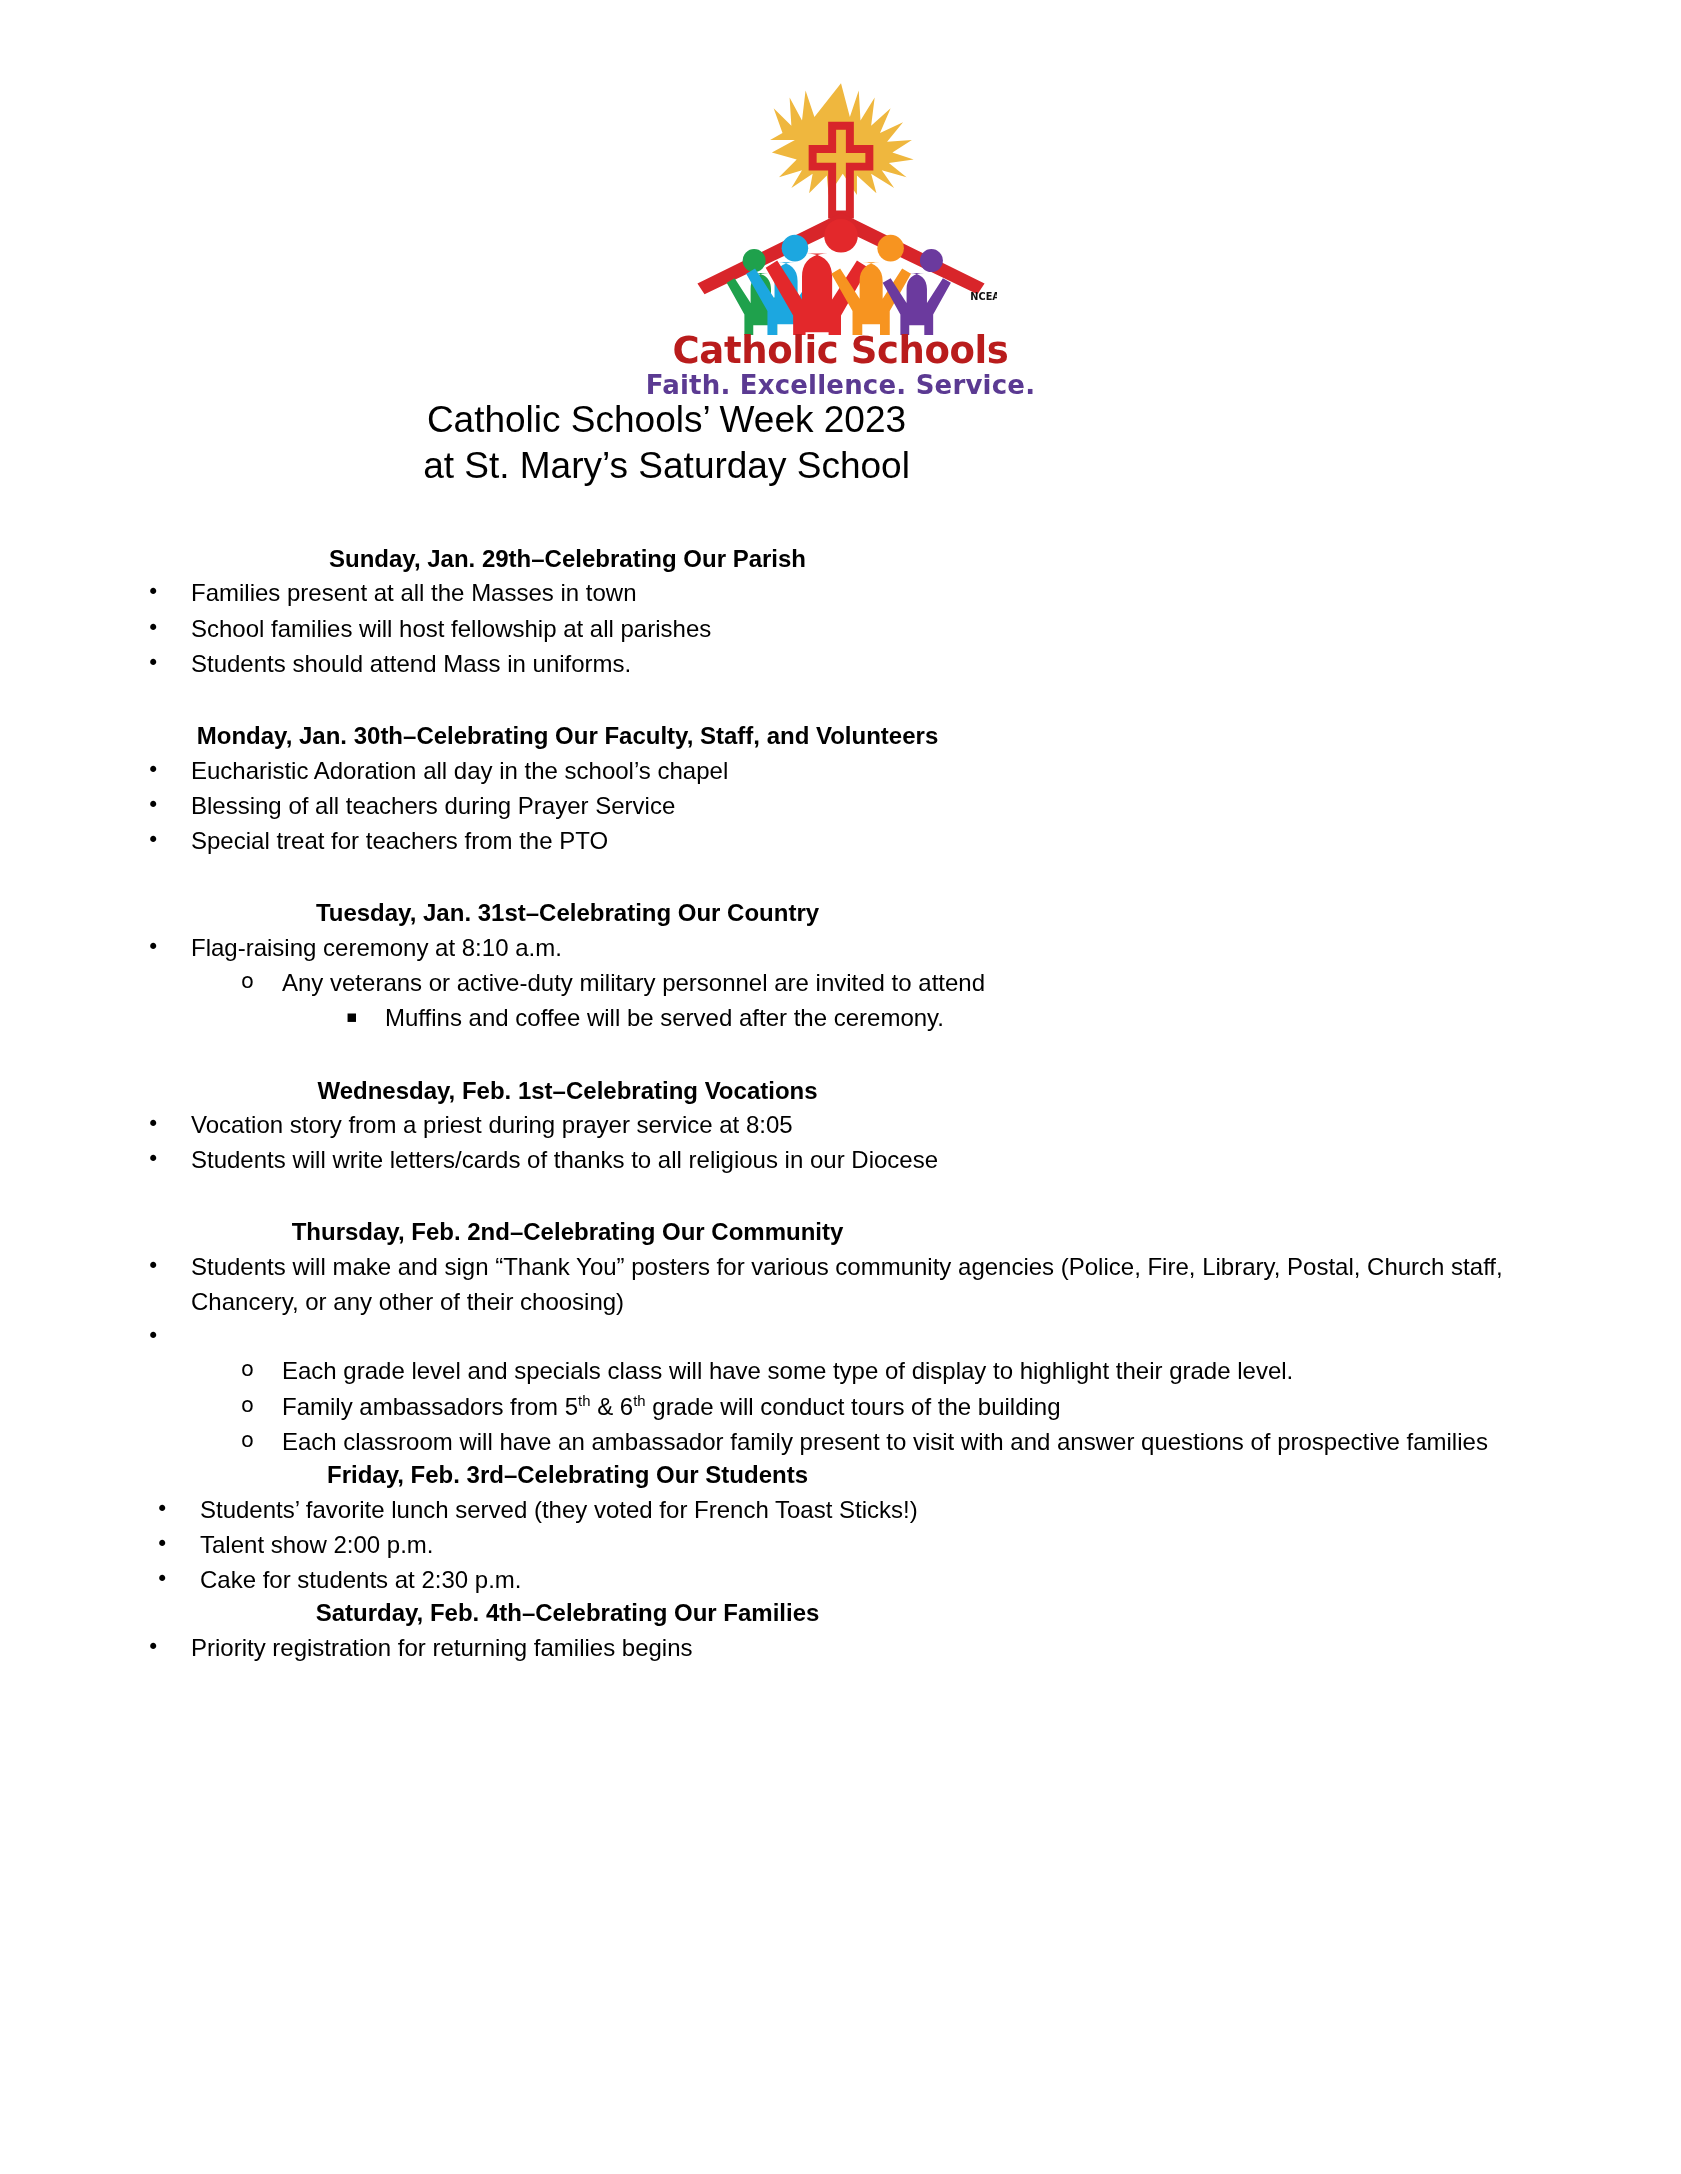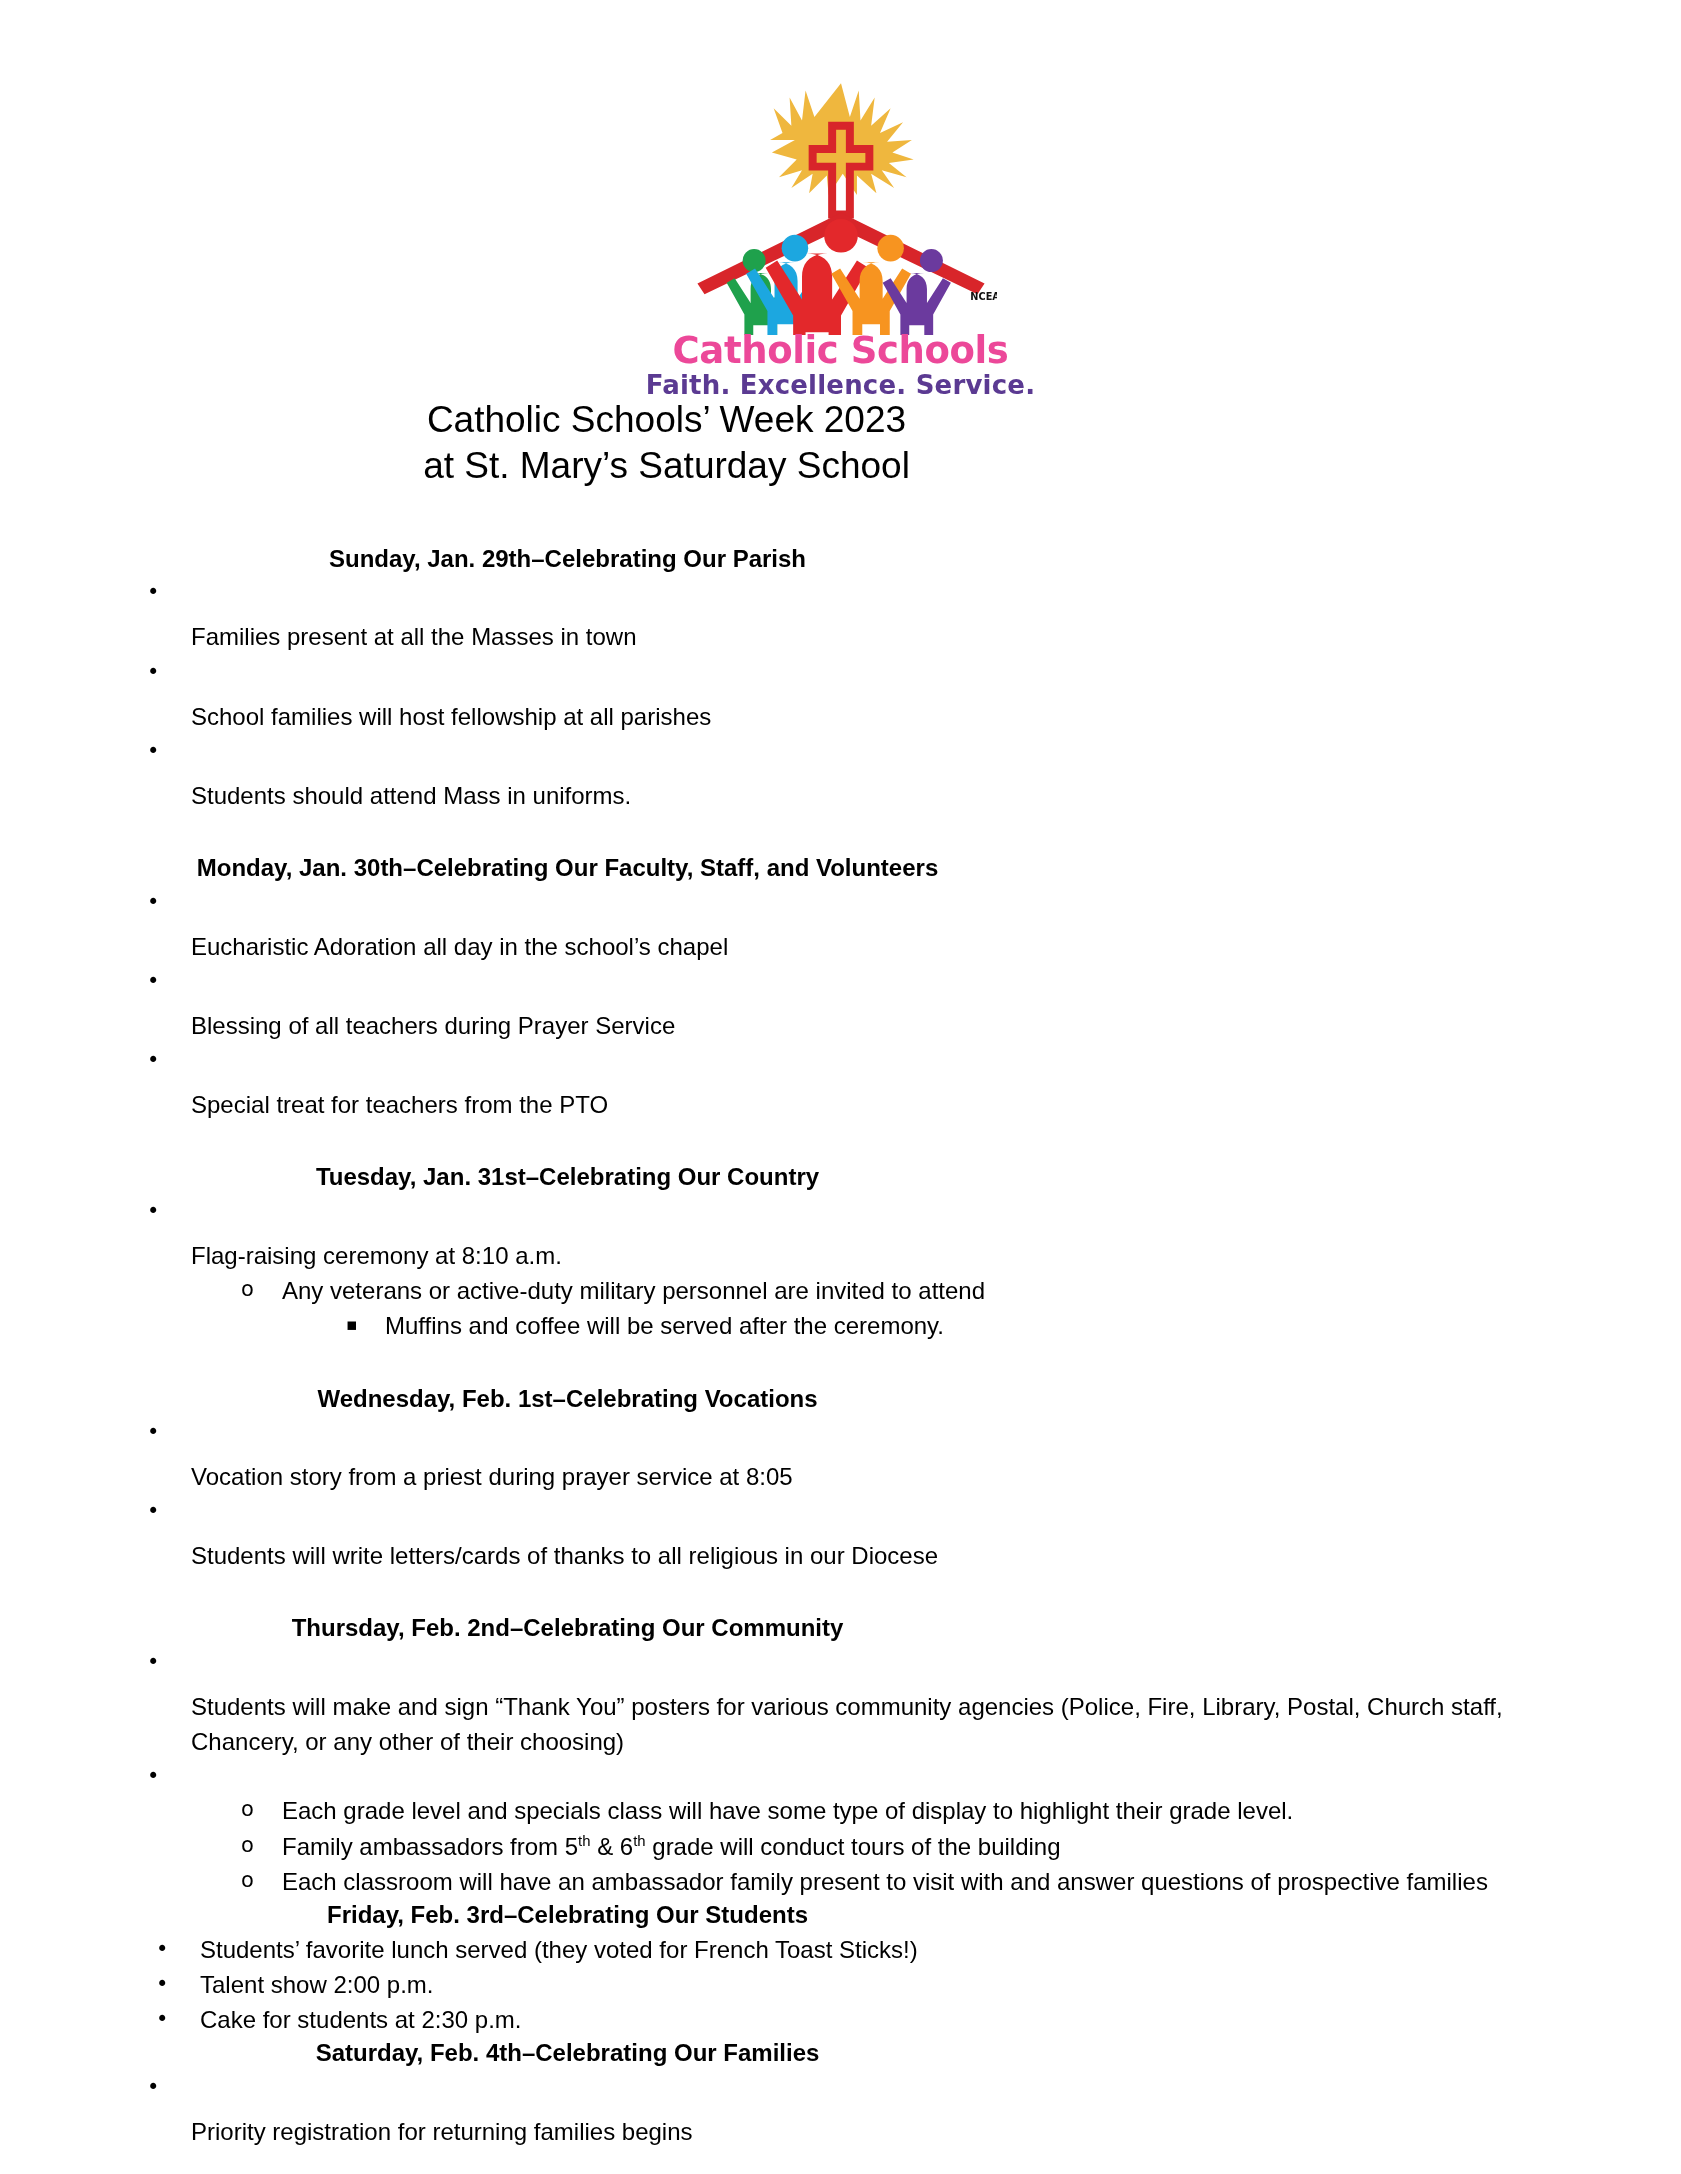--- a/index.html
+++ b/index.html
@@ -192,7 +192,7 @@
       </g>
       <text x="322" y="250" font-family="DejaVu Sans, sans-serif" font-size="11" font-weight="bold" fill="#111">NCEA®</text>
     </svg>
-    <div class="logo-word logo-main" style="color:#ec4899">Catholic Schools</div>
+    <div class="logo-word logo-main" style="color:#b91c1c">Catholic Schools</div>
     <div class="logo-word logo-tag" style="color:#5B3A92">Faith. Excellence. Service.</div>
   </div>
 

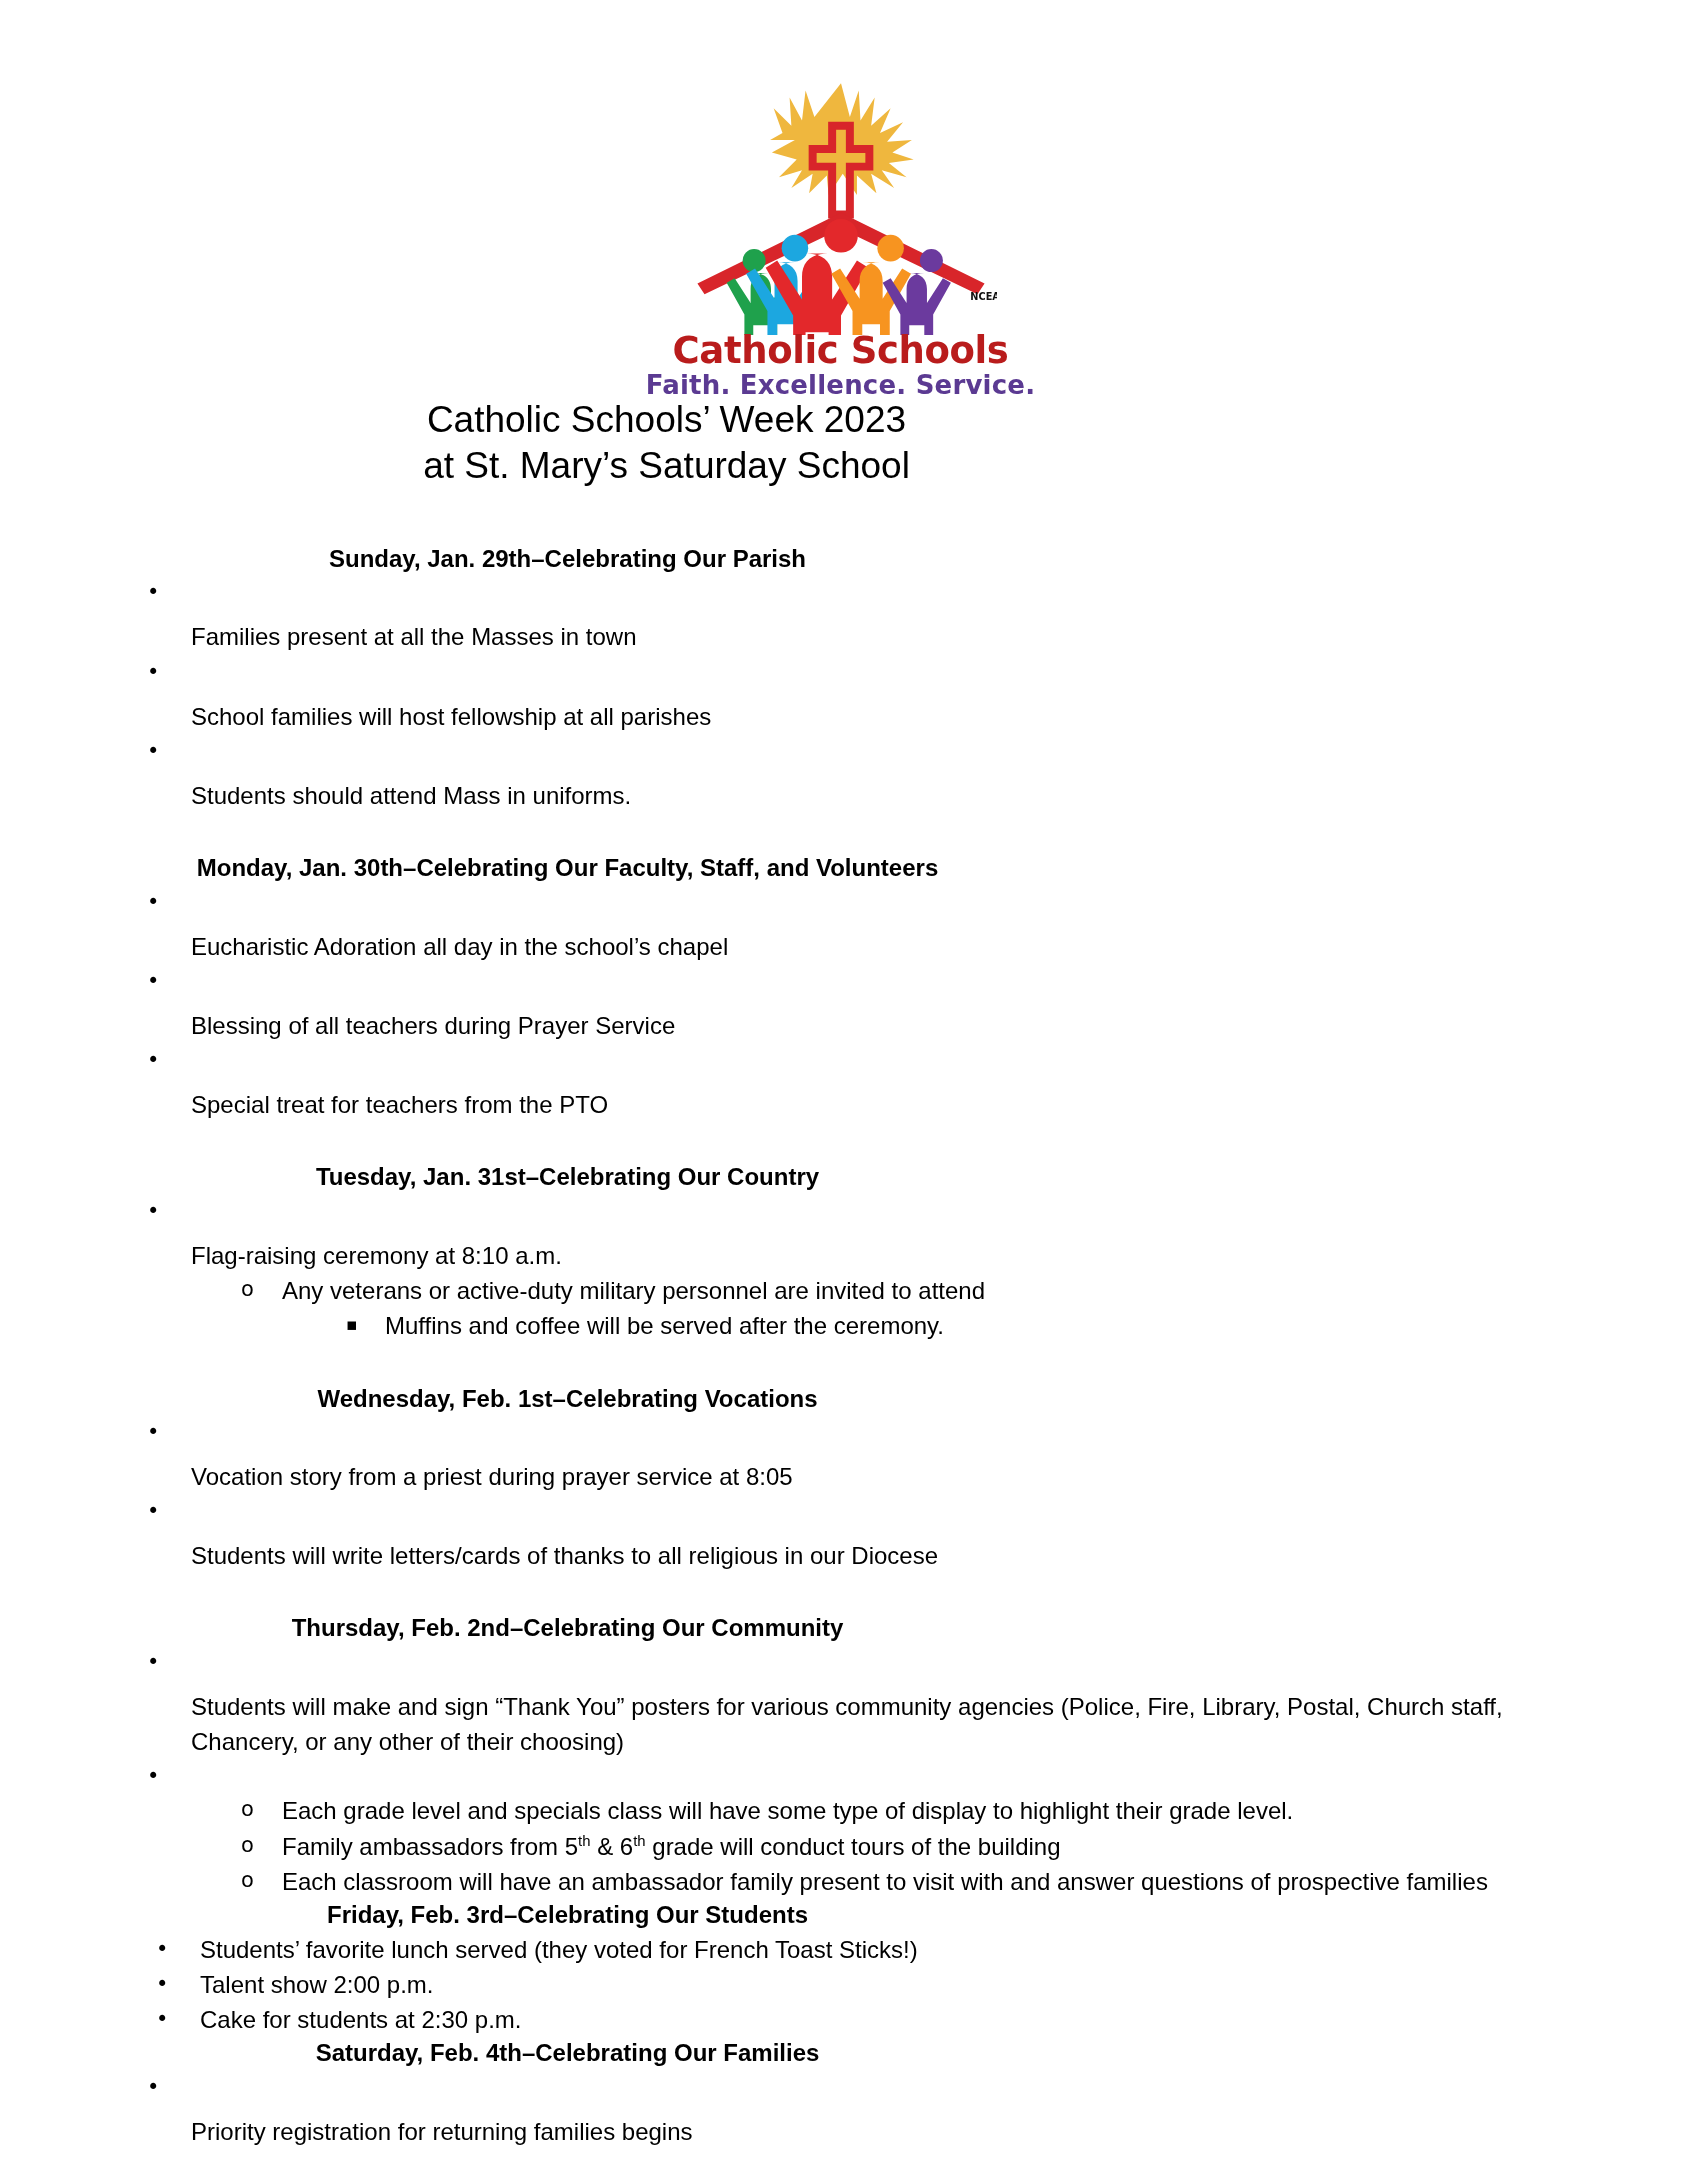--- a/index.html
+++ b/index.html
@@ -112,7 +112,7 @@
     font-size: 21px;
     line-height: 1.62;
   }
-  .lvl1 > .btext { max-width: 1383px; margin-top: 44px; }
+  .lvl1 > .btext { max-width: 1383px; }
 
   
   .lvl1b > .marker {

